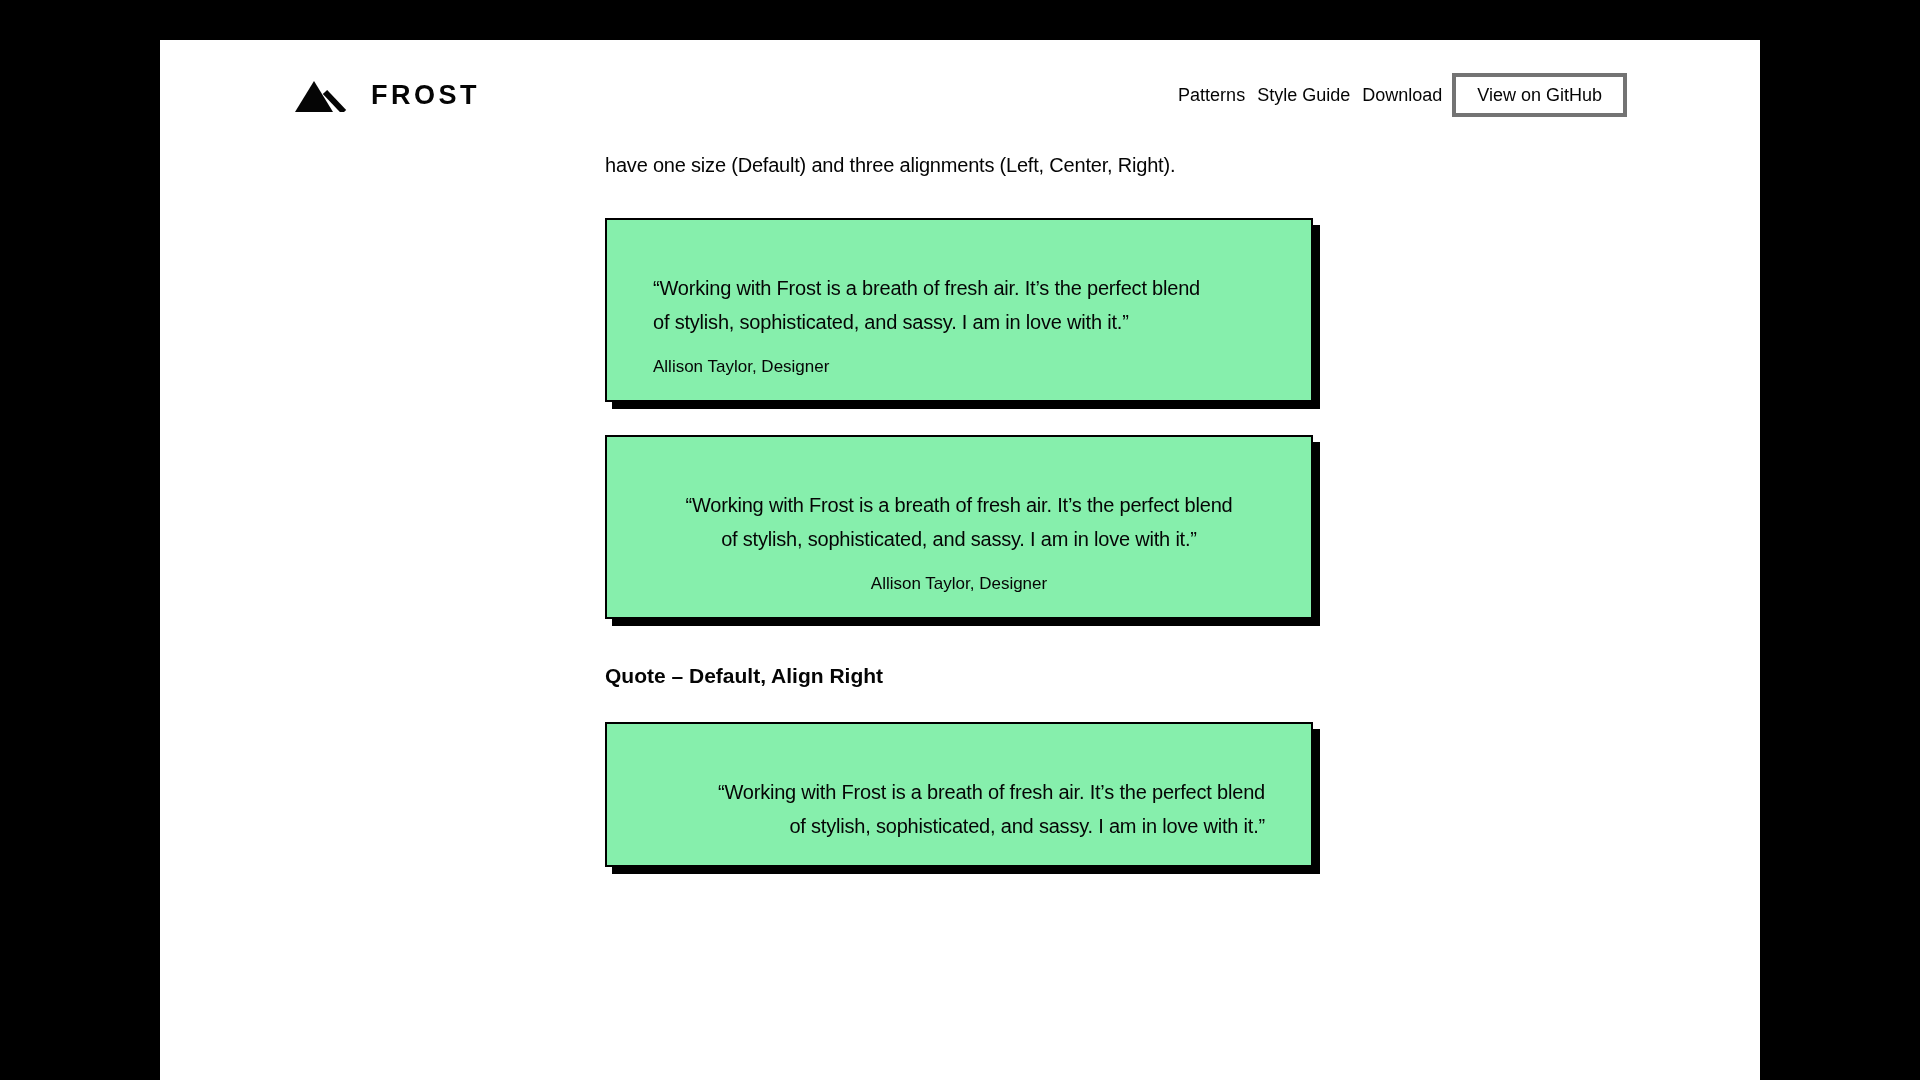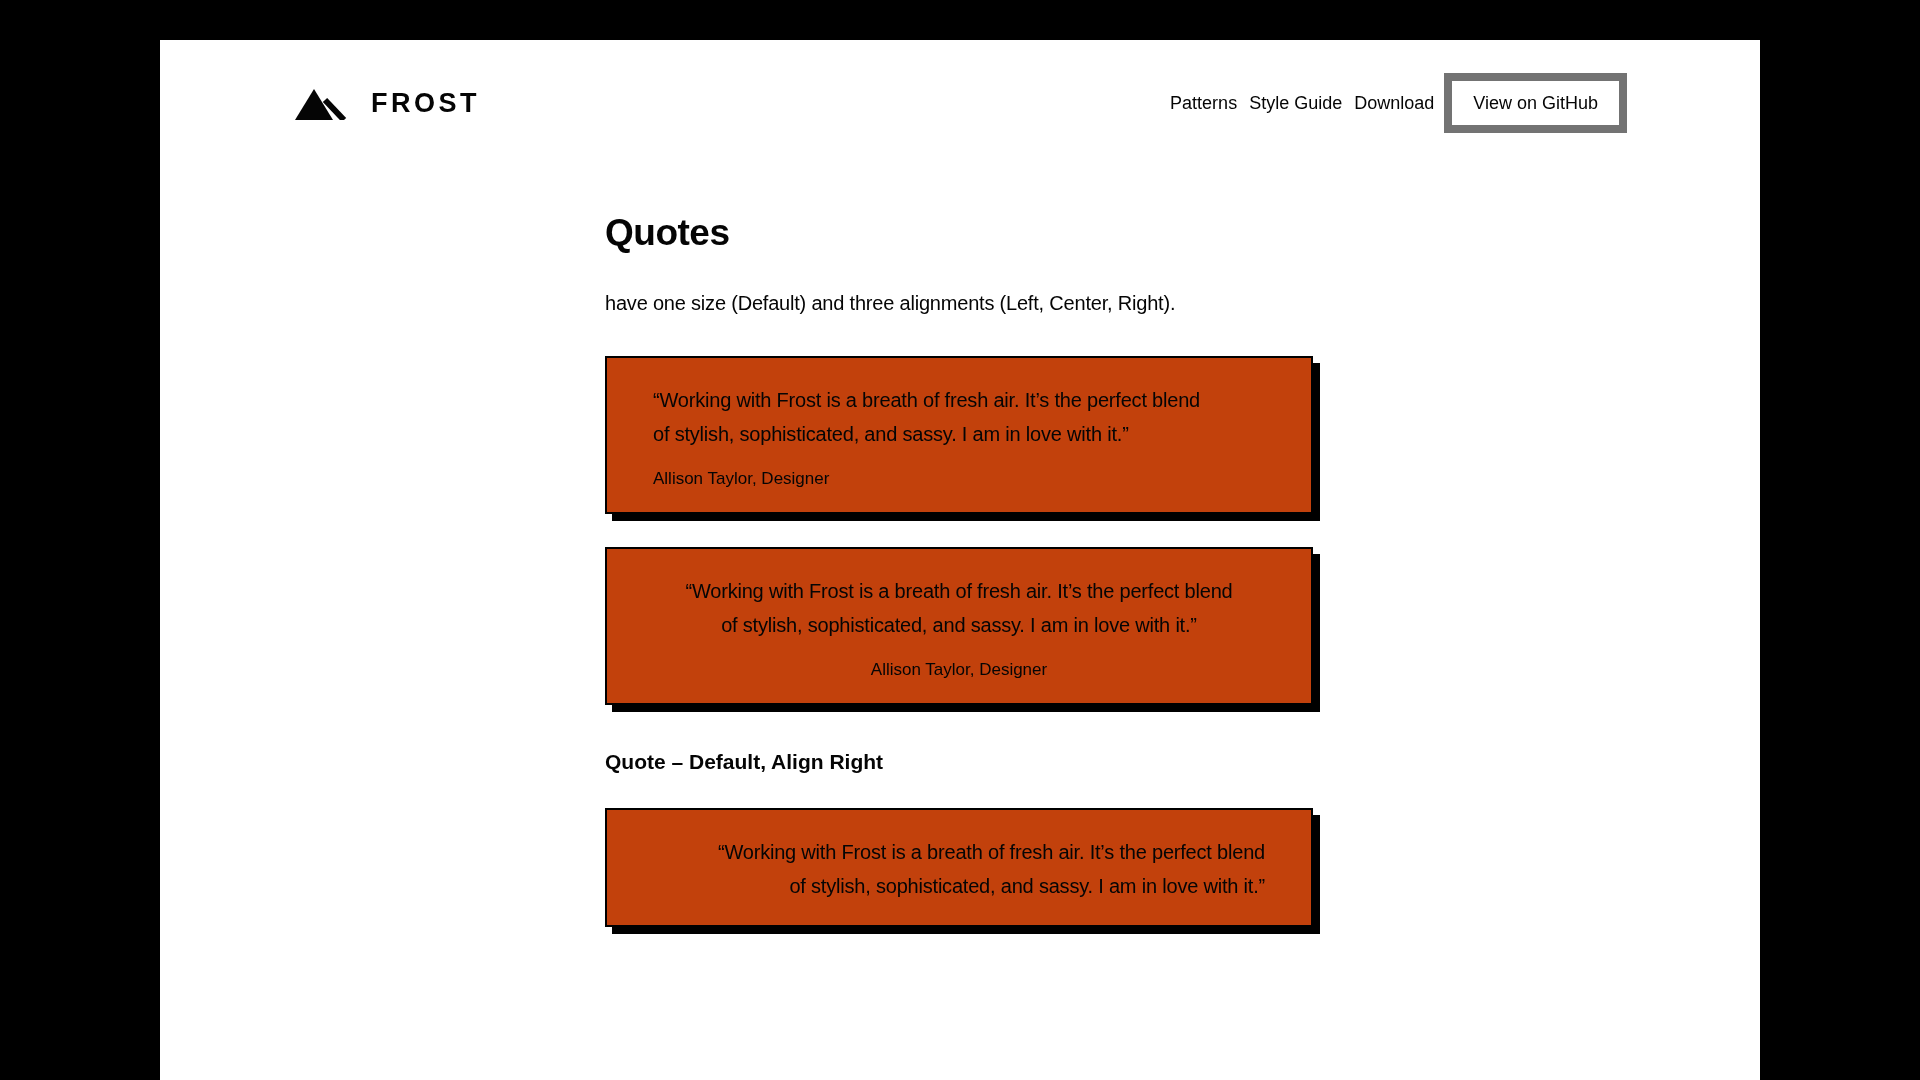--- a/index.html
+++ b/index.html
@@ -52,9 +52,9 @@
   .nav-cta {
     display: inline-flex;
     align-items: center;
-    height: 60px;
+    height: 44px;
     padding: 8px 21px;
-    border: 8px solid #737373;
+    border: 4px solid #737373;
     font-size: 18px;
     color: #050505;
     text-decoration: none;

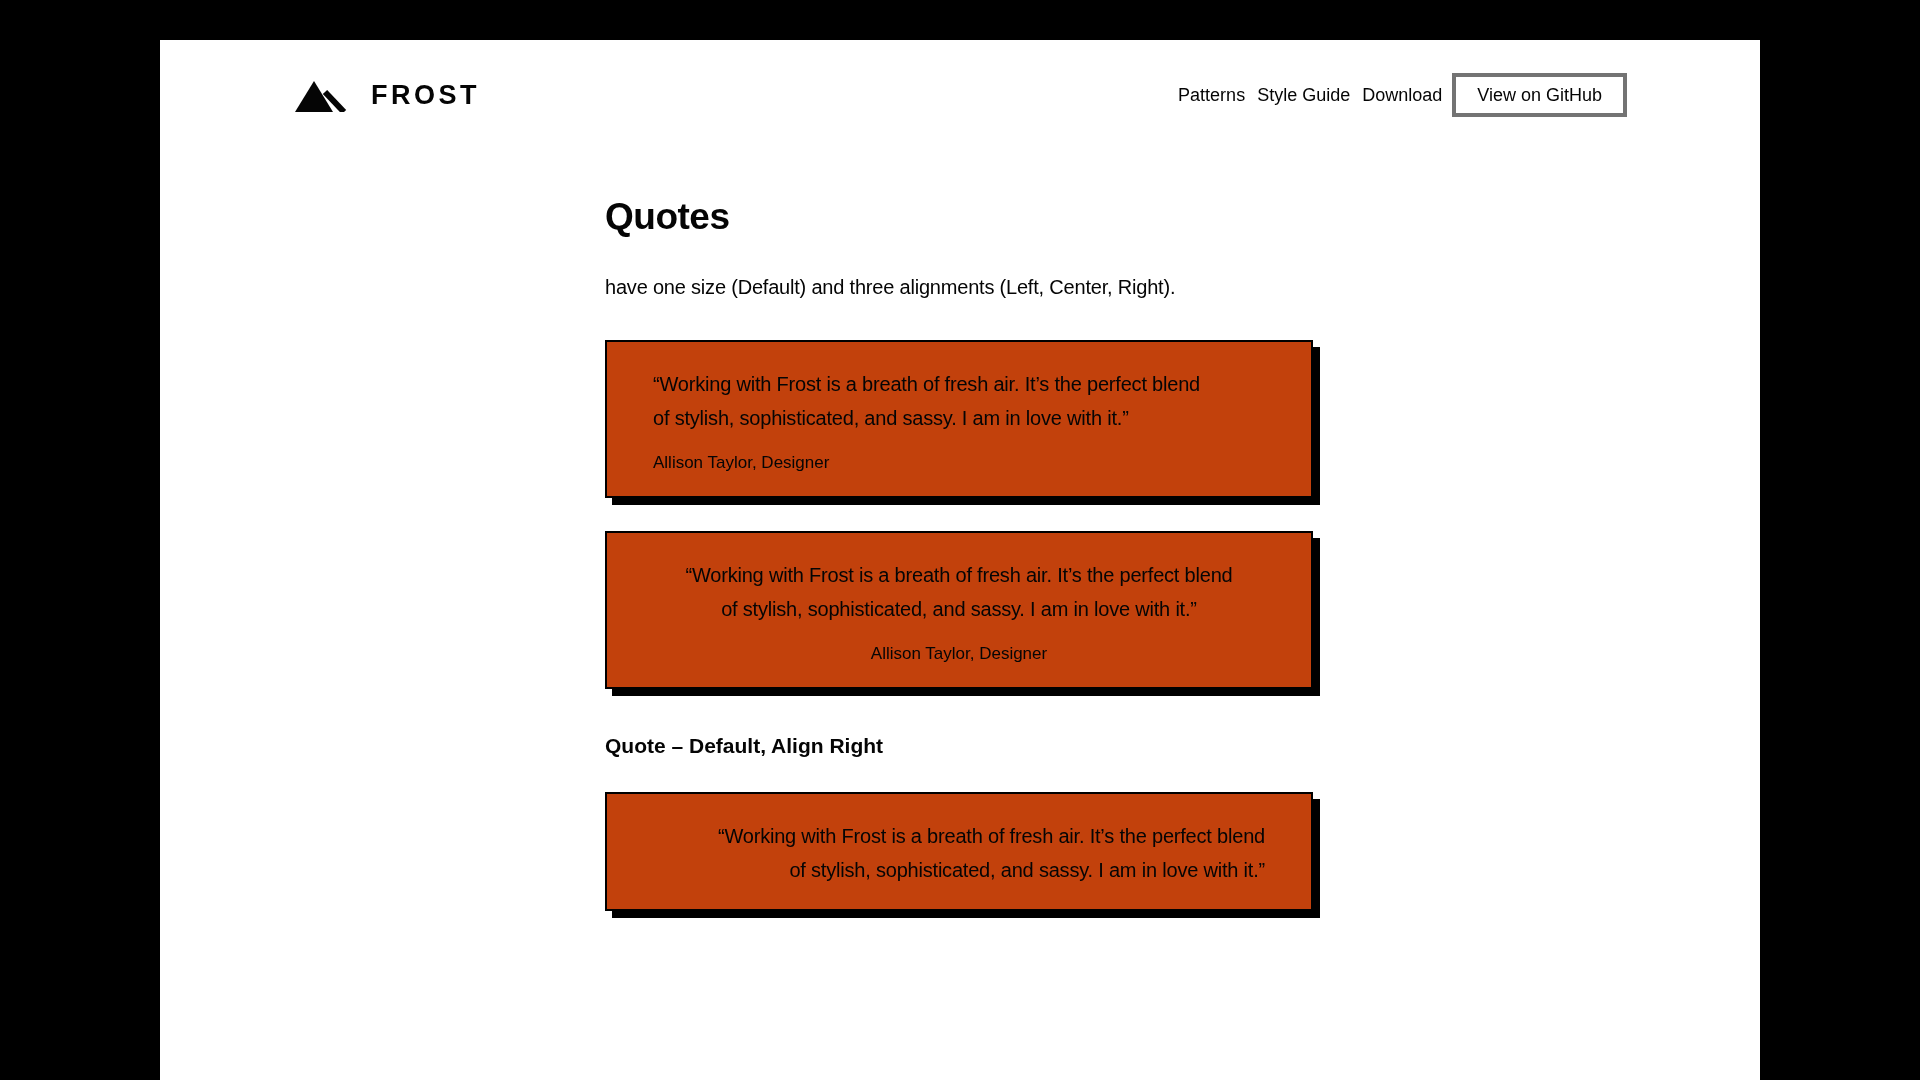--- a/index.html
+++ b/index.html
@@ -133,7 +133,6 @@
 
   <main class="content">
 
-    <h1 class="page-title">Quotes</h1>
 
     <p class="intro">
         <span class="tline">have one size (Default) and three alignments (Left, Center, Right).</span>

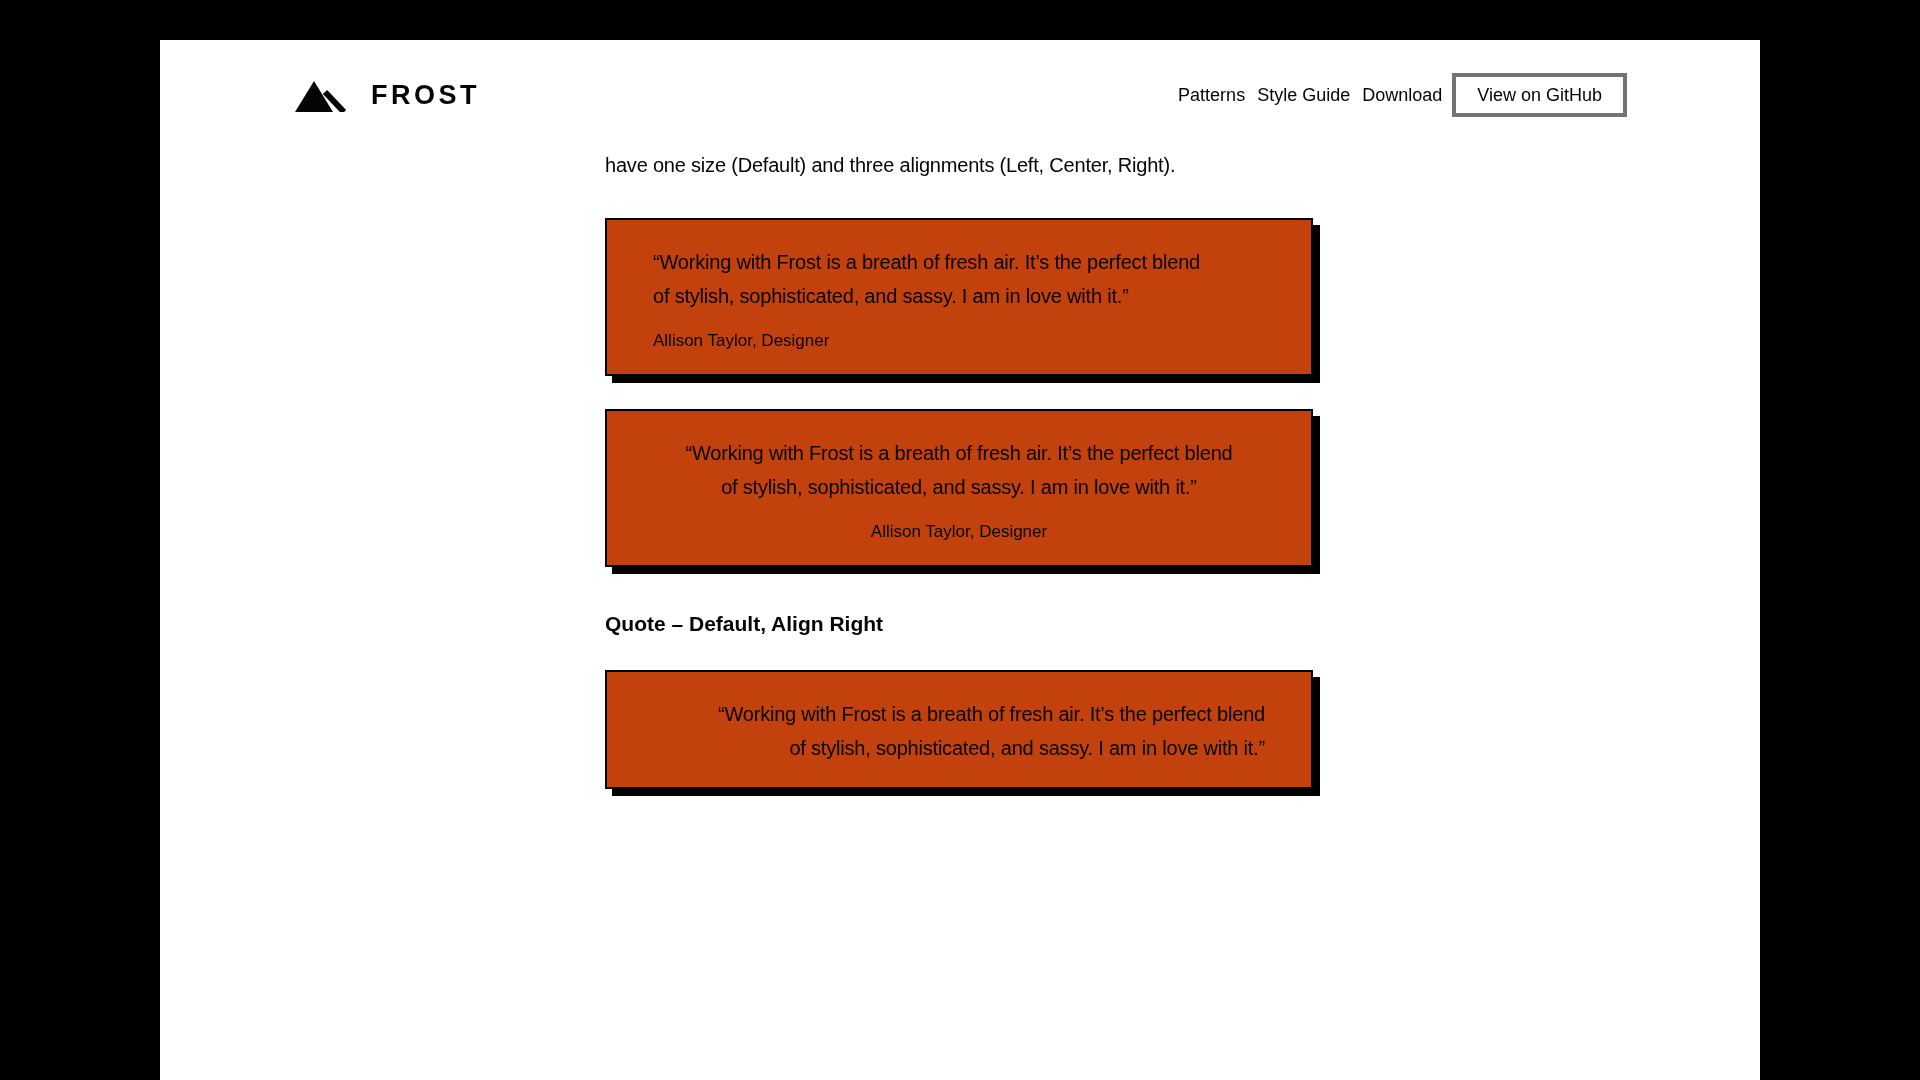--- a/index.html
+++ b/index.html
@@ -89,9 +89,9 @@
     margin-top: 33px;
     width: 708px;
     border: 2px solid #000;
-    background: #c2410c;
+    background: #86efac;
     box-shadow: 7px 7px 0 0 #000;
-    padding: 25px 46px 22px;
+    padding: 51px 46px 22px;
   }
   .quote-box + .section-heading { margin-top: 44px; }
   .quote-text {

